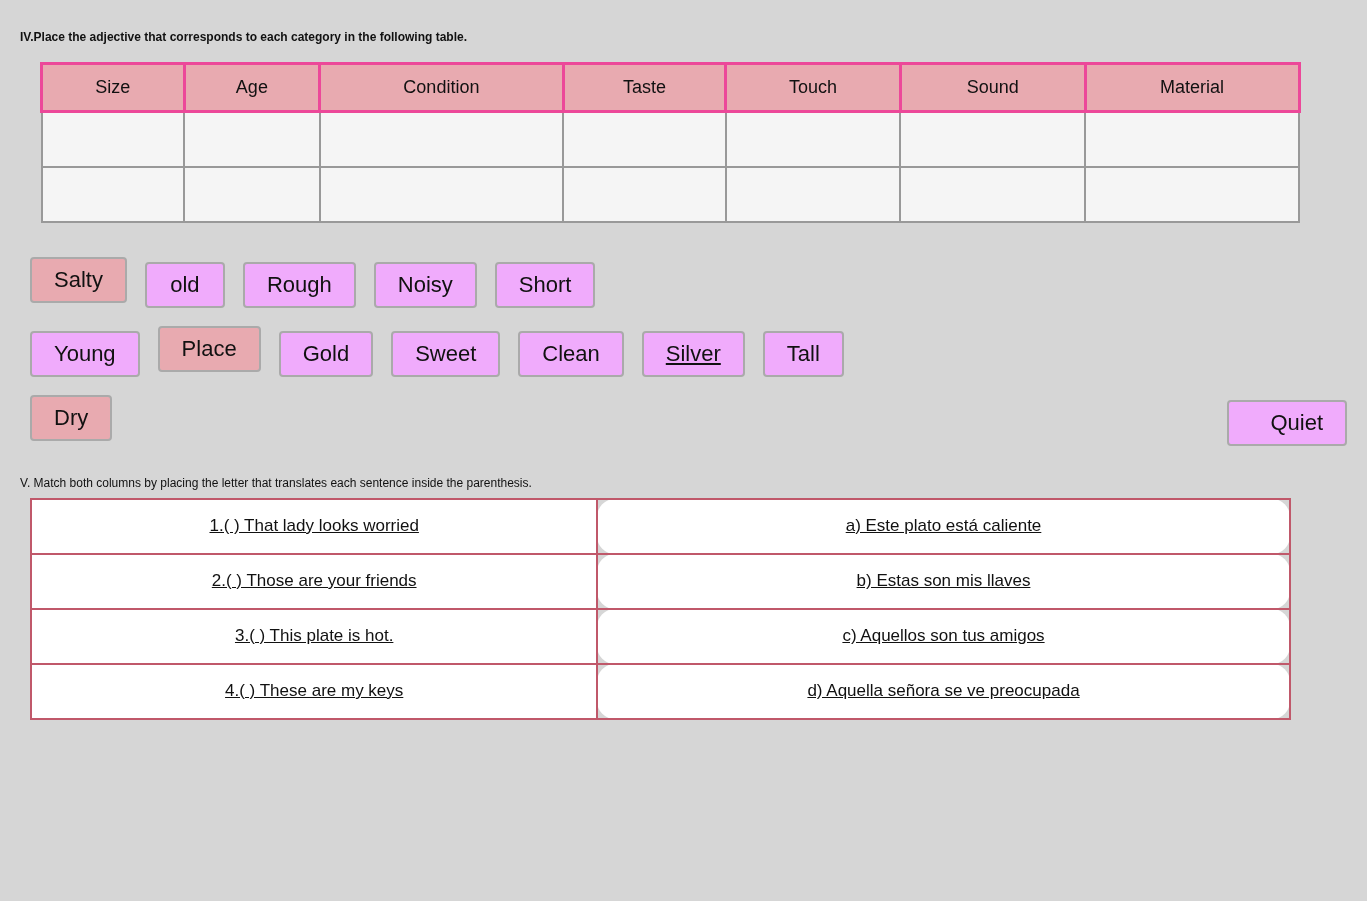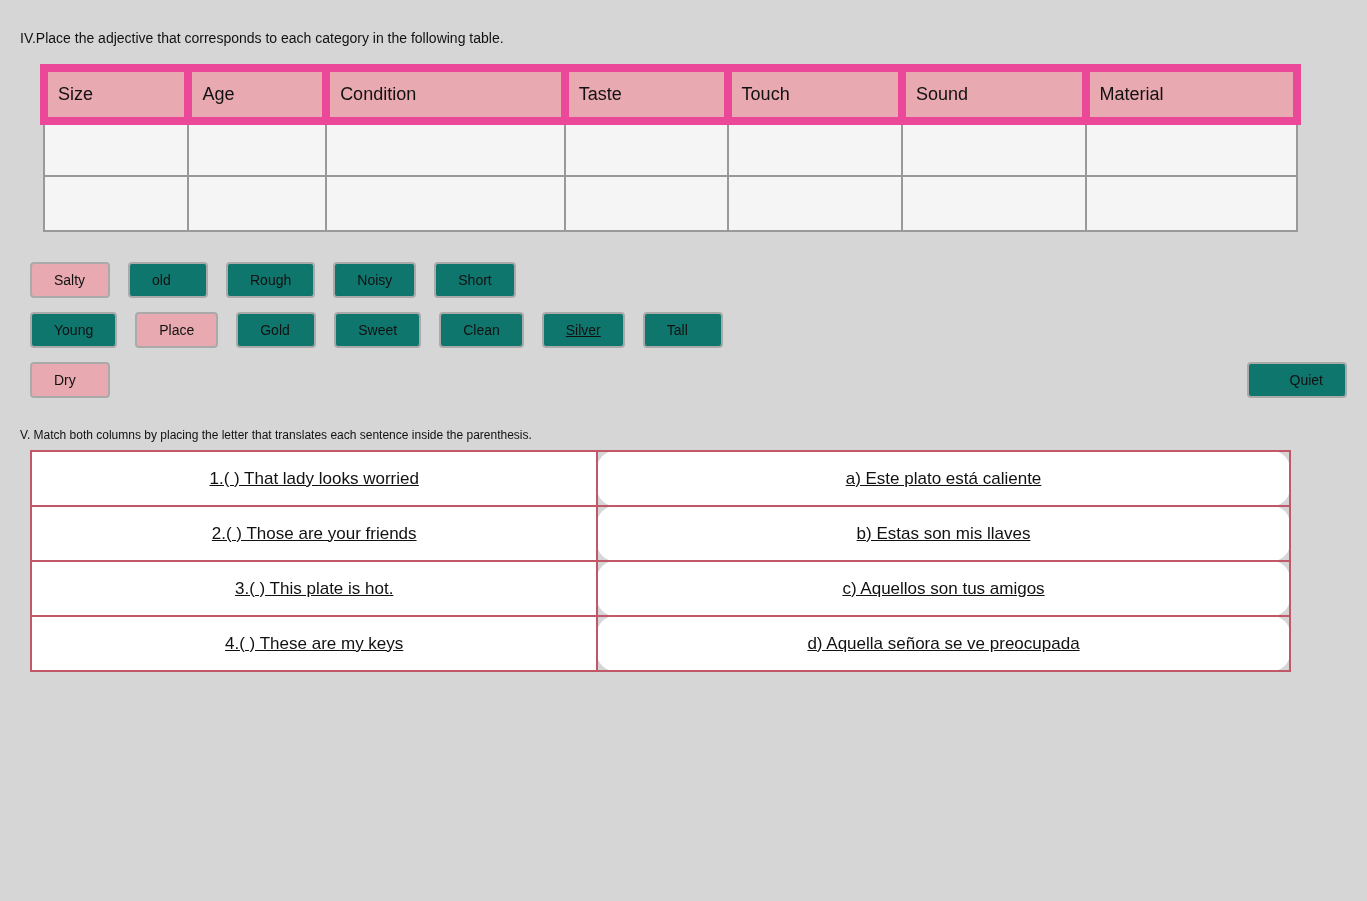--- a/index.html
+++ b/index.html
@@ -11,9 +11,9 @@
       color: #111;
     }
     .section-title {
-      font-size: 14px;
+      font-size: 12px;
       margin-bottom: 18px;
-      font-weight: normal;
+      font-weight: bold;
     }
 
     

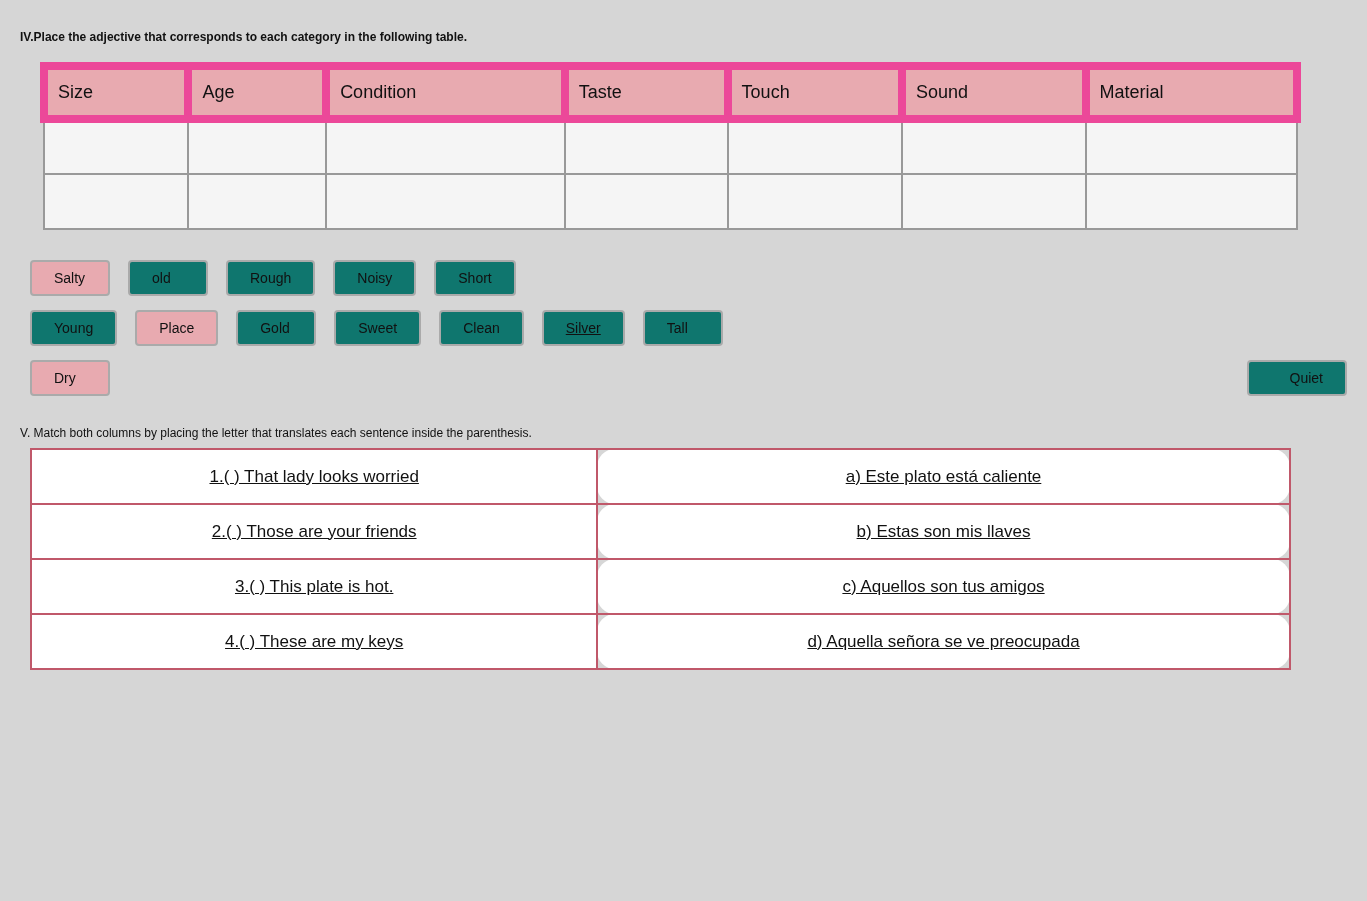--- a/index.html
+++ b/index.html
@@ -27,9 +27,9 @@
     }
     table th {
       background: #e8aab0;
-      border: 8px solid #ec4899;
+      border: 3px solid #ec4899;
       padding: 12px 10px;
-      text-align: left;
+      text-align: center;
       font-weight: normal;
       font-size: 18px;
     }

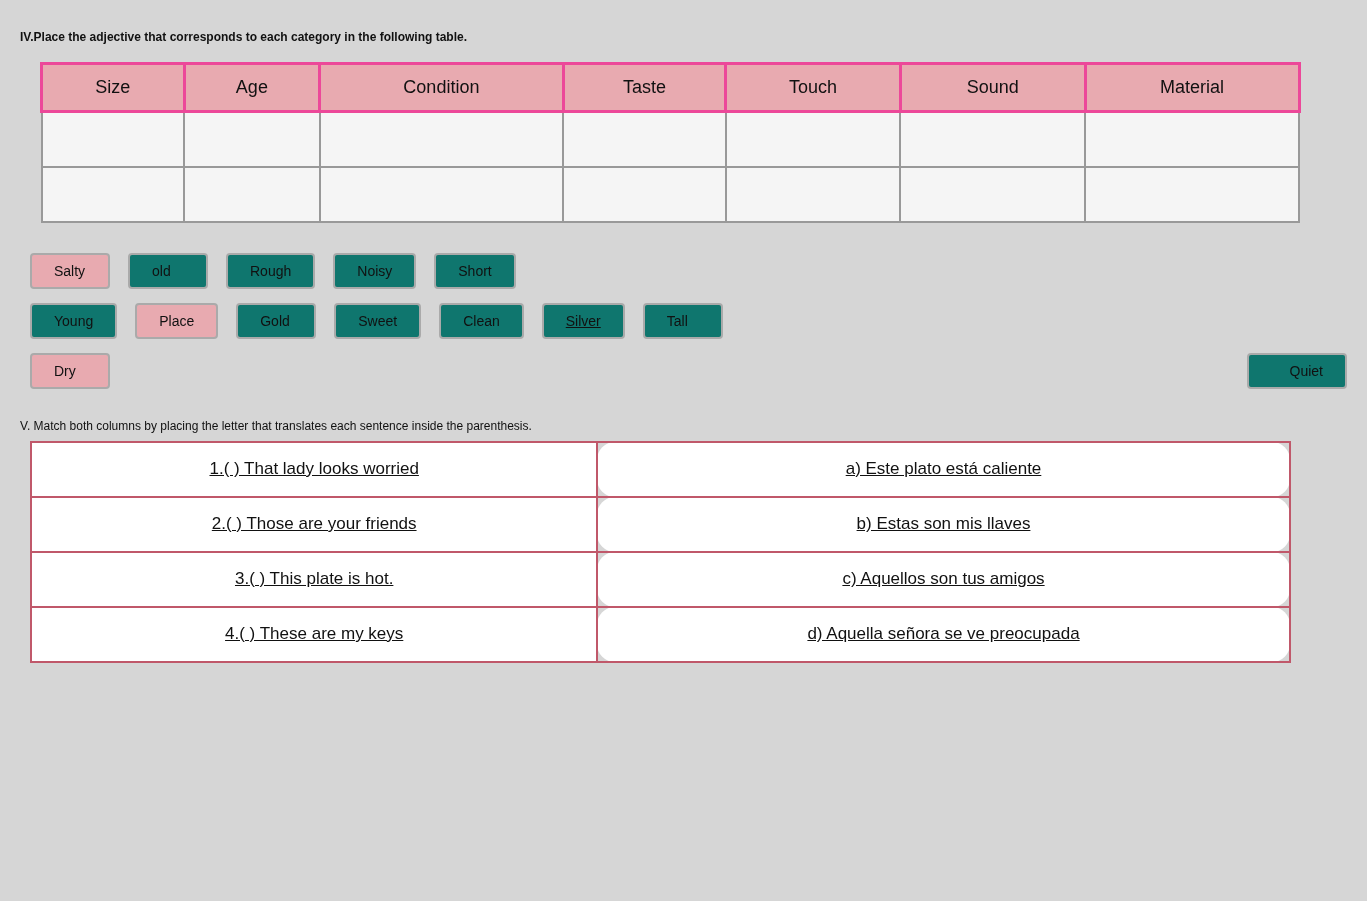--- a/index.html
+++ b/index.html
@@ -57,9 +57,10 @@
       border: 2px solid #aaa;
       border-radius: 4px;
       padding: 8px 22px;
-      font-size: 14px;
+      font-size: 22px;
       cursor: pointer;
       min-width: 80px;
+      text-align: center;
     }
     .word-chip.white {
       background: #0f766e;

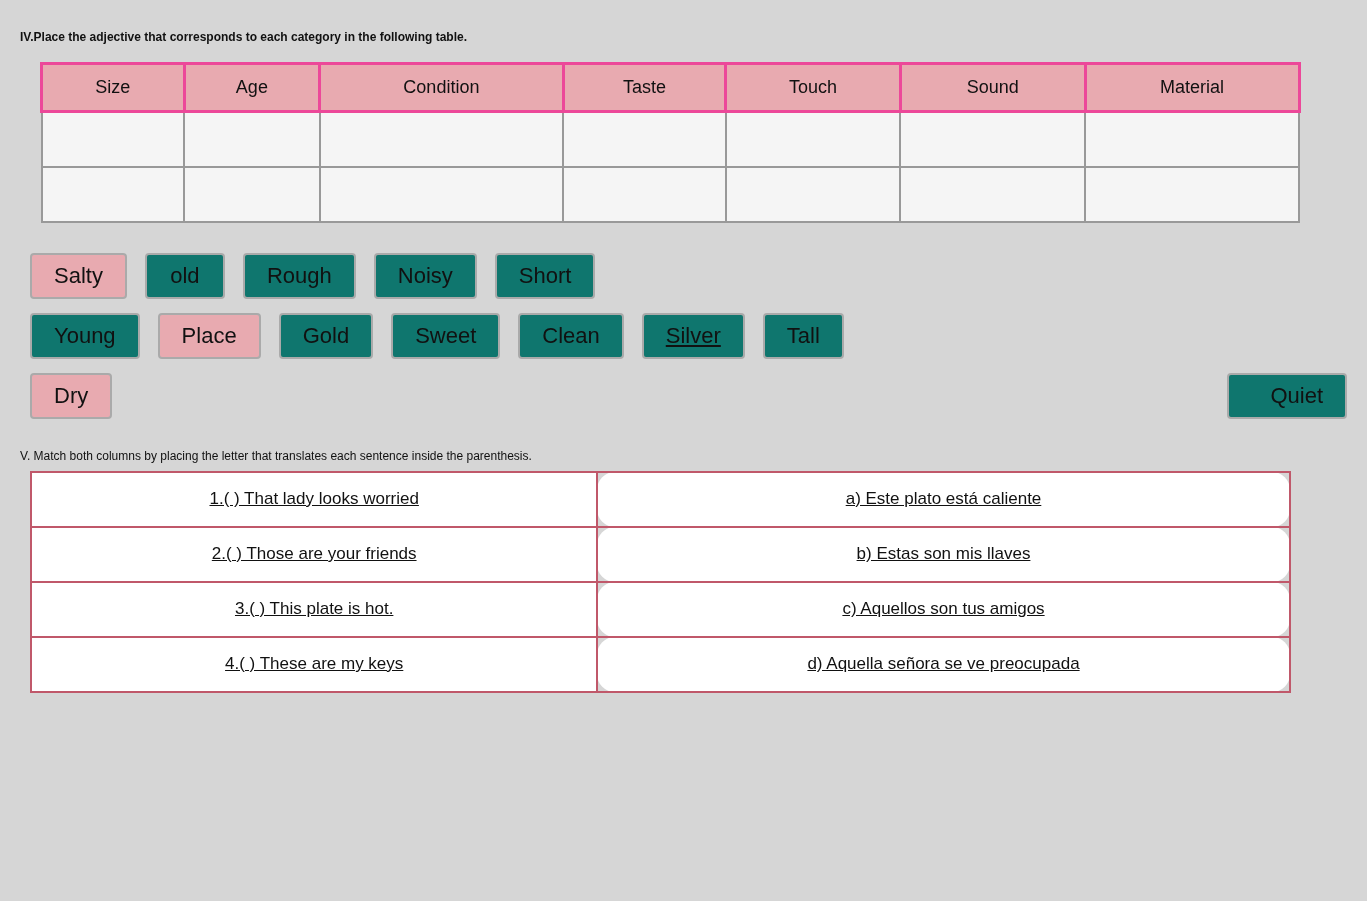--- a/index.html
+++ b/index.html
@@ -63,8 +63,9 @@
       text-align: center;
     }
     .word-chip.white {
-      background: #0f766e;
+      background: #f0abfc;
       border: 2px solid #aaa;
+      margin-top: 9px;
     }
 
     

